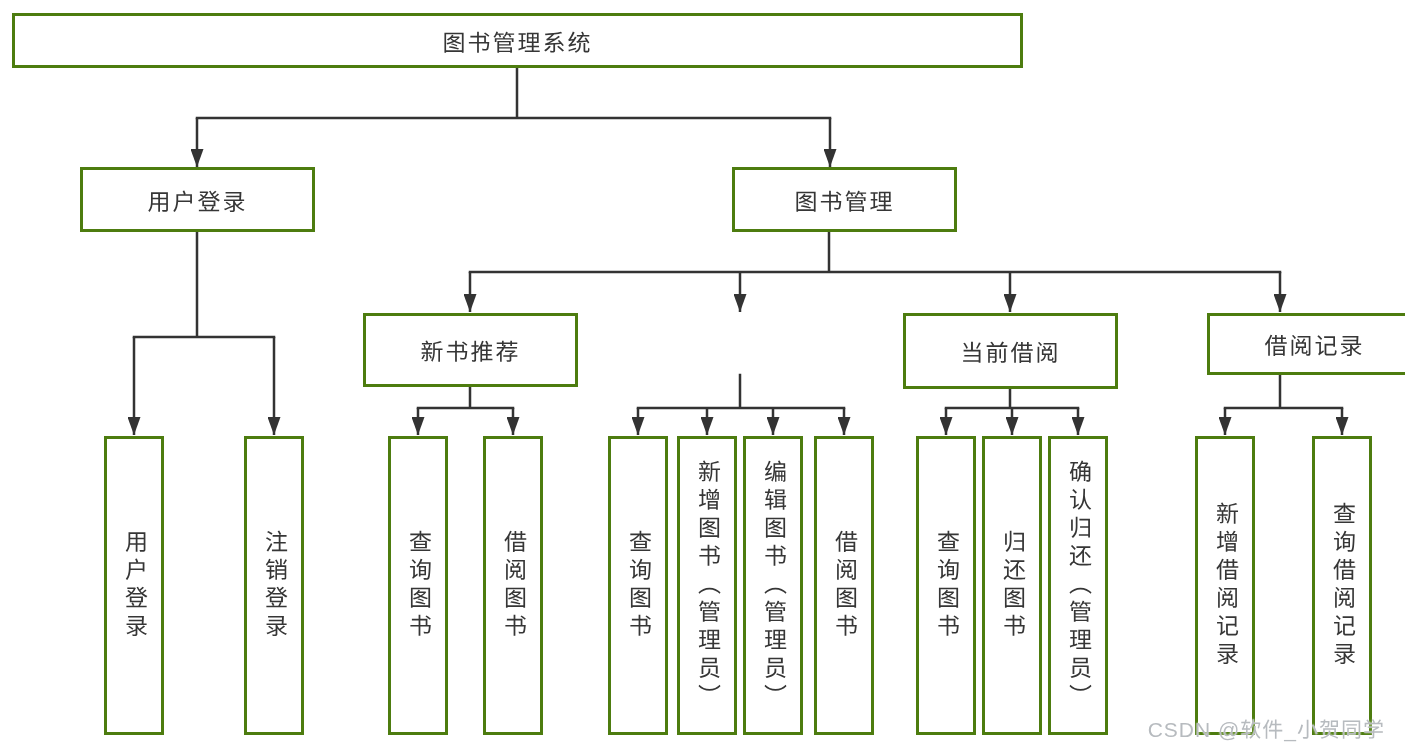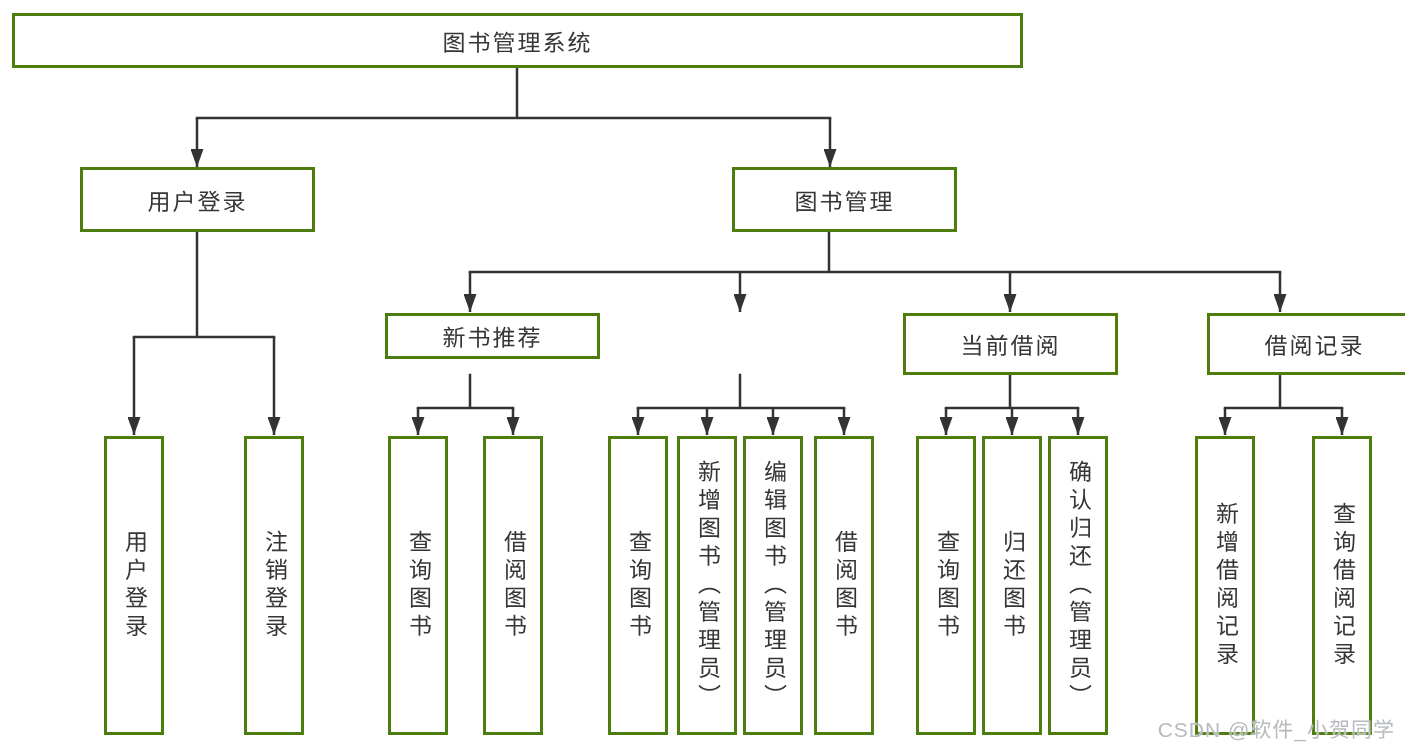--- a/index.html
+++ b/index.html
@@ -111,7 +111,7 @@
   <div class="box hbox" style="left:80px; top:167px; width:235px; height:65px;">用户登录</div>
   <div class="box hbox" style="left:712px; top:167px; width:225px; height:65px;margin-left:20px;">图书管理</div>
 
-  <div class="box hbox" style="left:385px; top:313px; width:215px; height:46px;">新书推荐</div>
+  <div class="box hbox" style="left:363px; top:313px; width:215px; height:74px;">新书推荐</div>
   <div class="box hbox" style="left:903px; top:313px; width:215px; height:62px;">当前借阅</div>
   <div class="box hbox" style="left:1173px; top:313px; width:215px; height:62px;margin-left:34px;">借阅记录</div>
 

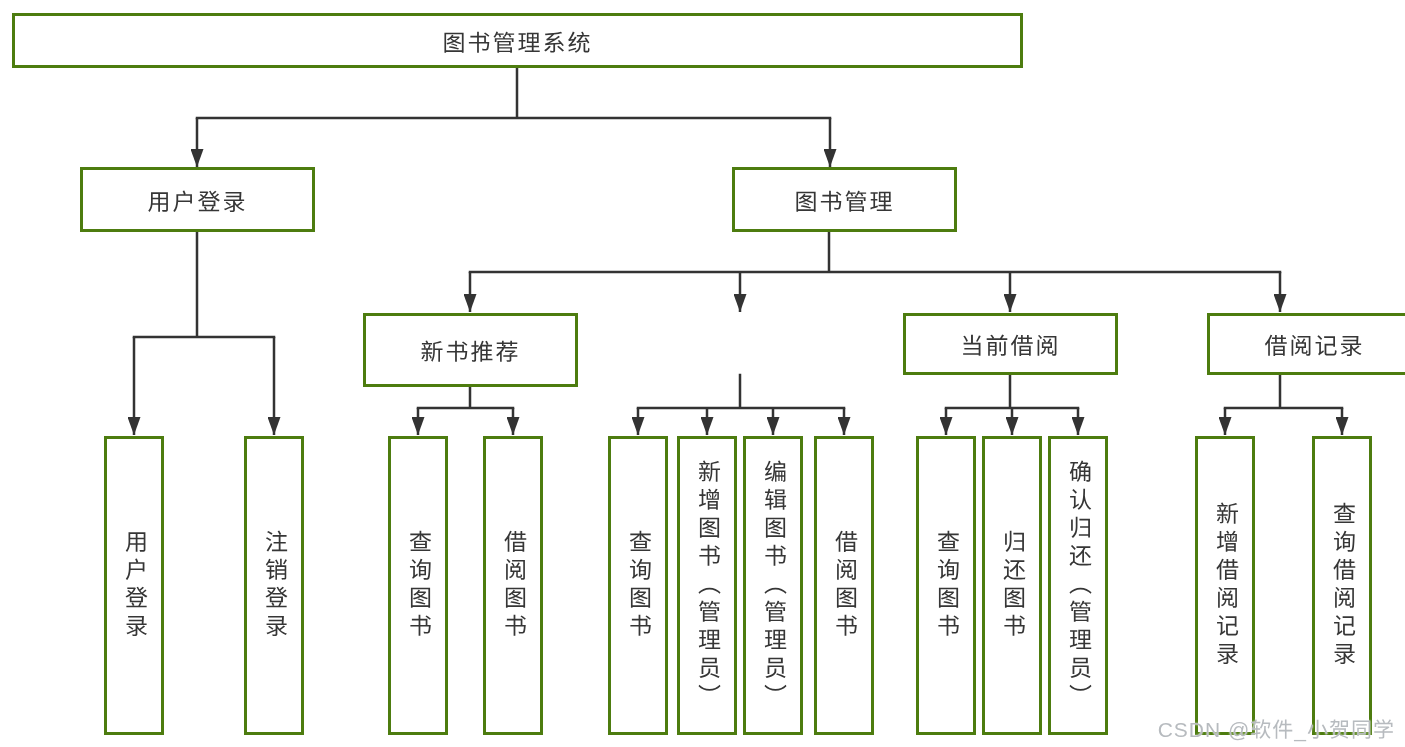--- a/index.html
+++ b/index.html
@@ -112,7 +112,7 @@
   <div class="box hbox" style="left:712px; top:167px; width:225px; height:65px;margin-left:20px;">图书管理</div>
 
   <div class="box hbox" style="left:363px; top:313px; width:215px; height:74px;">新书推荐</div>
-  <div class="box hbox" style="left:903px; top:313px; width:215px; height:62px;">当前借阅</div>
+  <div class="box hbox" style="left:903px; top:313px; width:215px; height:76px;">当前借阅</div>
   <div class="box hbox" style="left:1173px; top:313px; width:215px; height:62px;margin-left:34px;">借阅记录</div>
 
   <div class="box vbox" style="left:104px; top:436px; width:60px; height:299px;">用户登录</div>

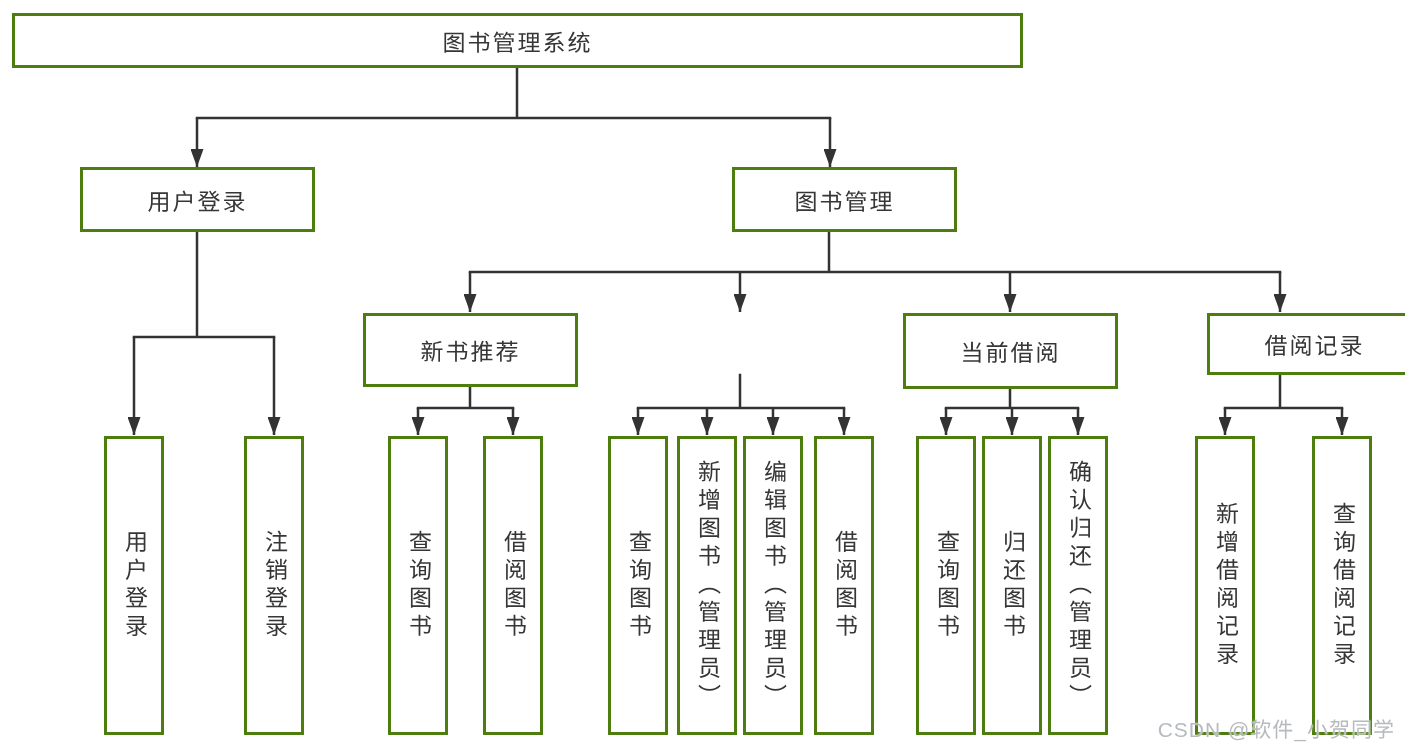--- a/index.html
+++ b/index.html
@@ -43,7 +43,7 @@
   }
   .watermark {
     position: absolute;
-    right: 10px;
+    right: 20px;
     bottom: 4px;
     font-size: 21px;
     letter-spacing: 1px;

